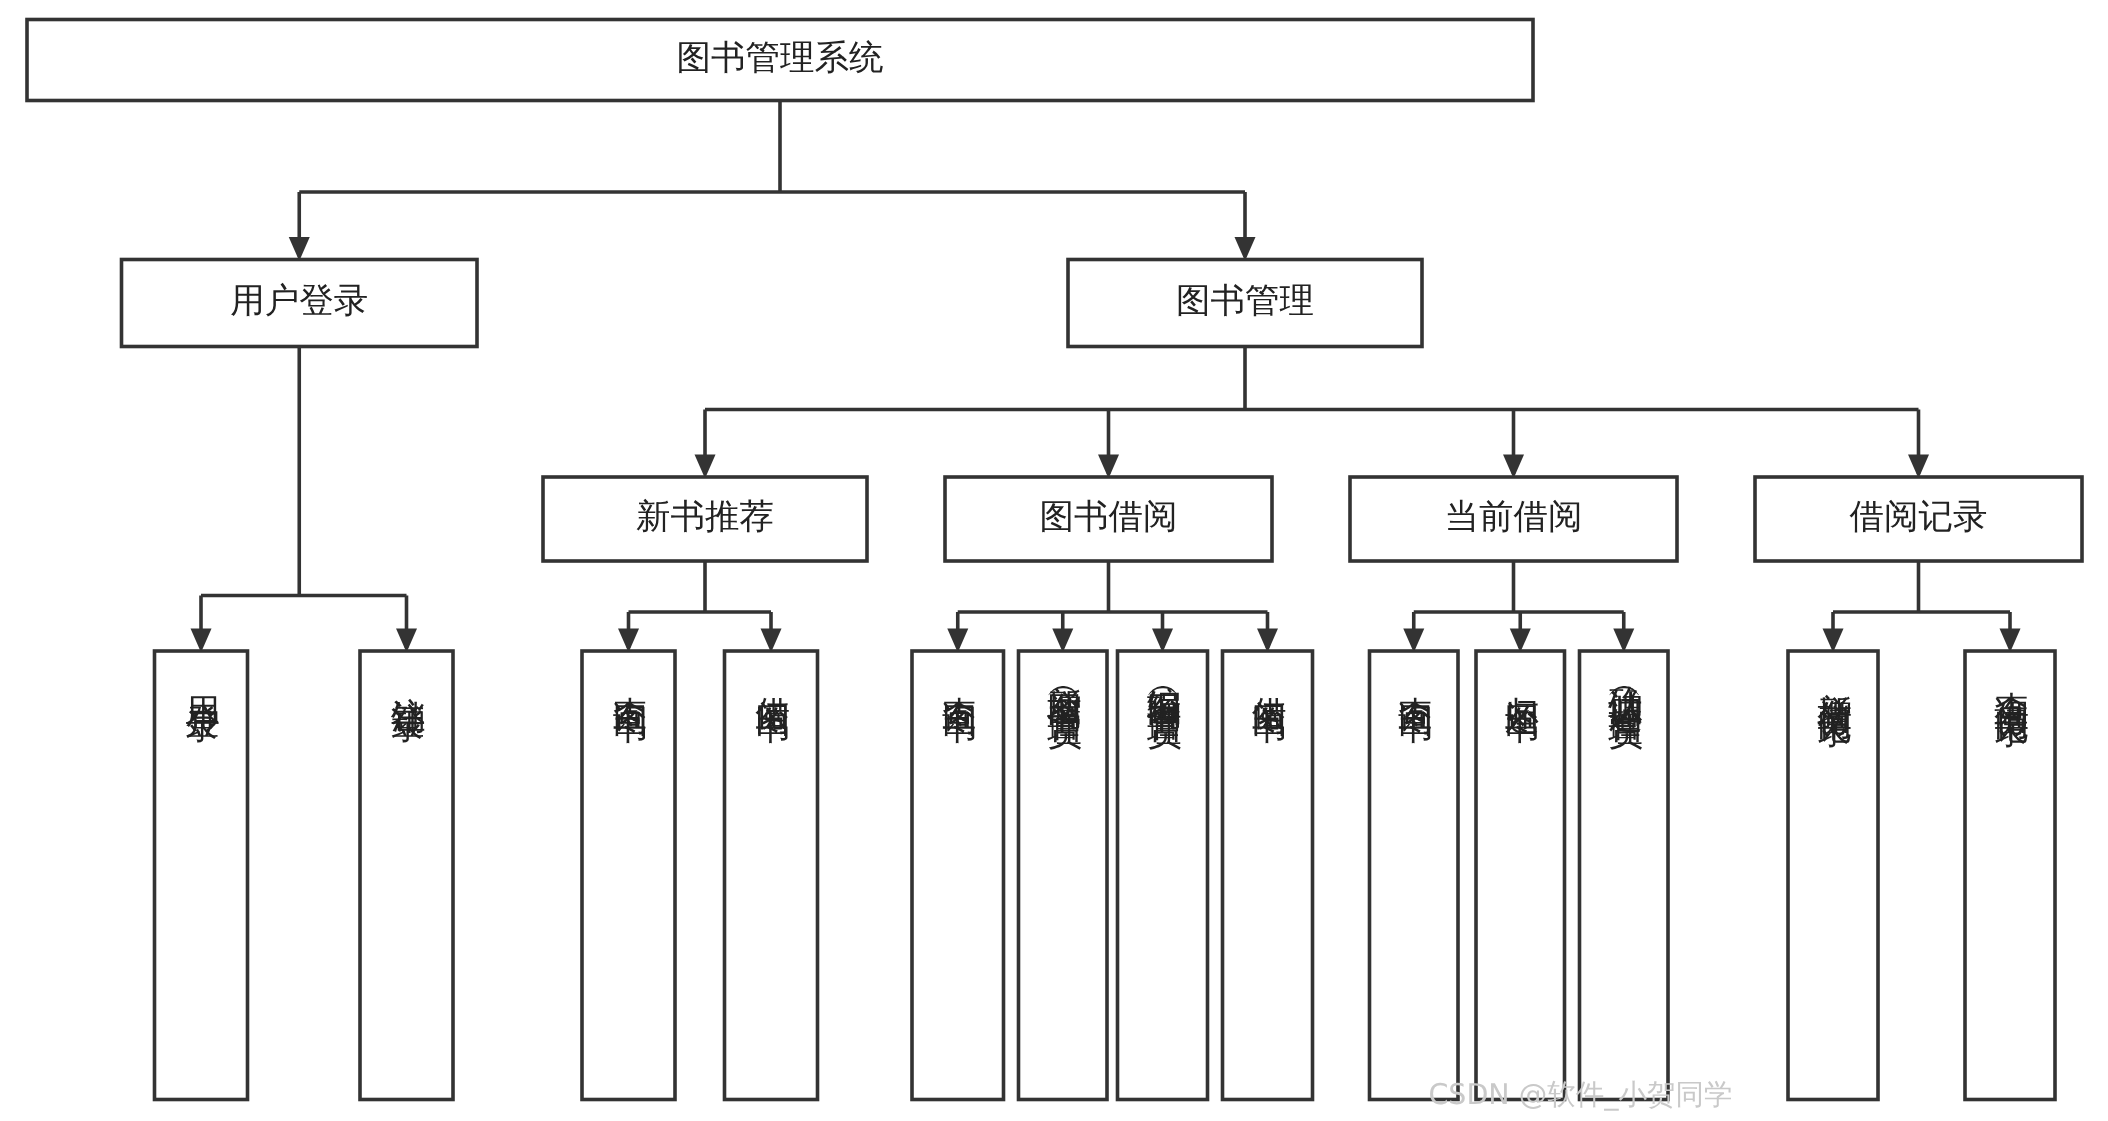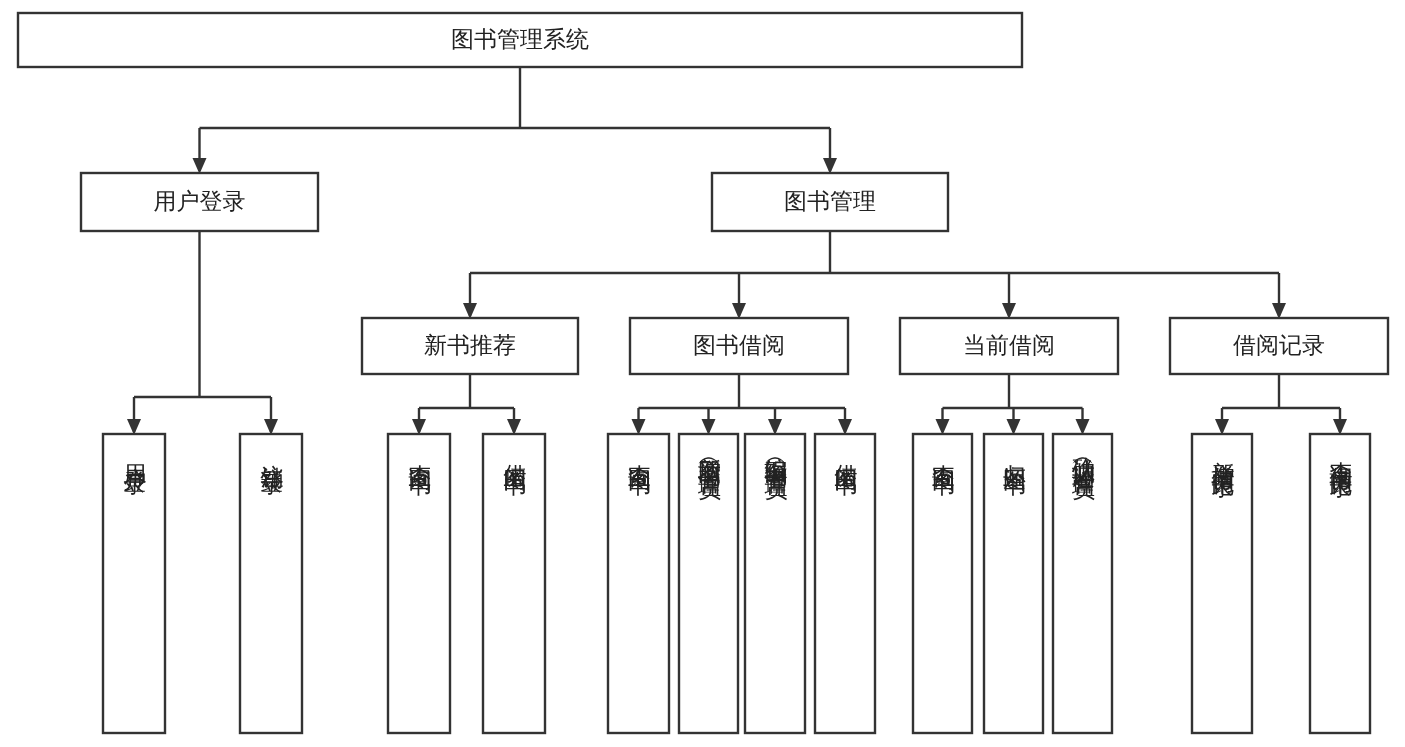--- a/index.html
+++ b/index.html
@@ -221,6 +221,7 @@
         </g>
       </g>
   </svg>
+  <div class="watermark">CSDN @软件_小贺同学</div>
 </div>
 
 </body></html>

